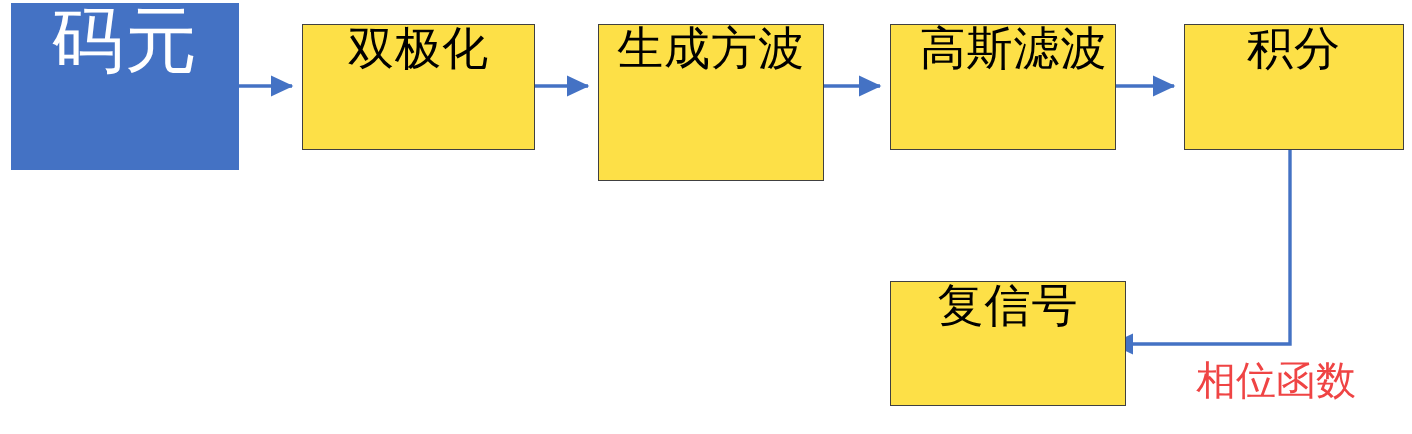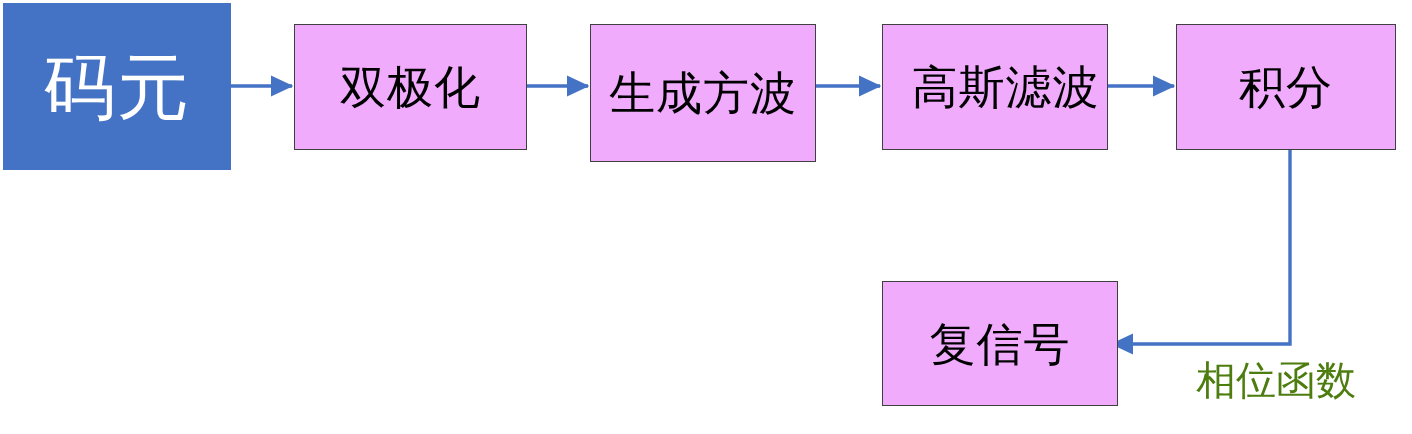--- a/index.html
+++ b/index.html
@@ -21,9 +21,10 @@
     position: absolute;
     box-sizing: border-box;
     display: flex;
-    align-items: center;
+    align-items: flex-start;
     justify-content: center;
     line-height: 1;
+    margin-left: 8px;
   }
   .node-filled {
     background: #4472C4;

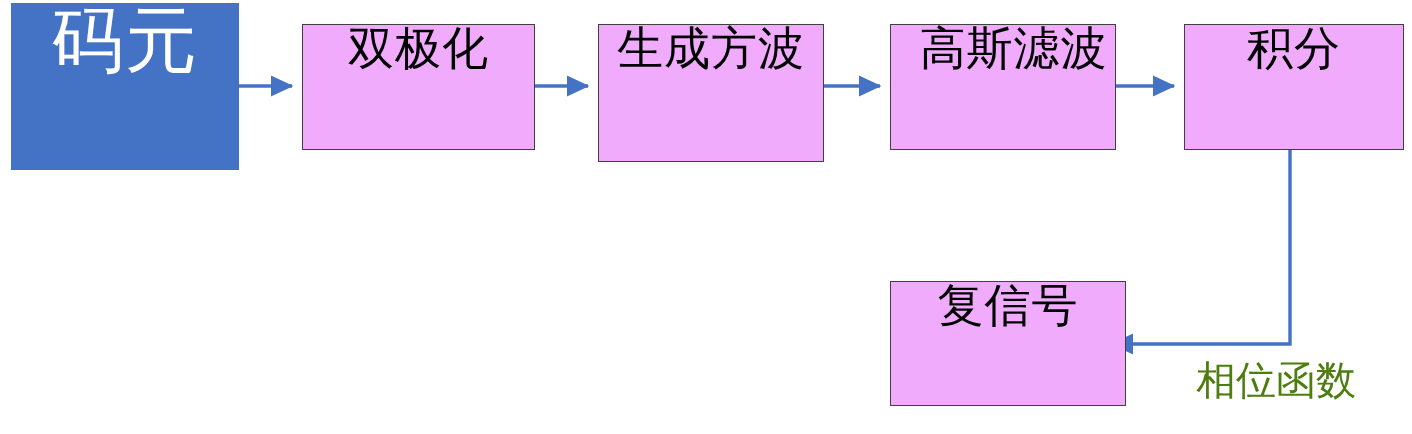--- a/index.html
+++ b/index.html
@@ -32,7 +32,7 @@
     border: 1px solid #4472C4;
   }
   .node-outlined {
-    background: #f0abfc;
+    background: #fde047;
     color: #000000;
     border: 1.6px solid #404040;
   }

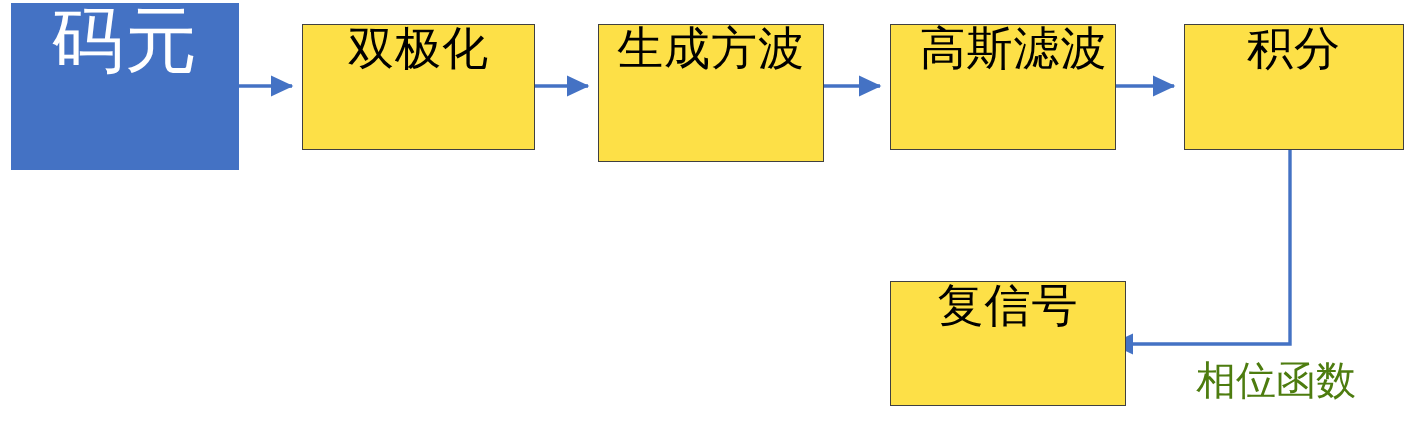--- a/index.html
+++ b/index.html
@@ -88,7 +88,7 @@
     <span class="node-label">双极化</span>
   </div>
 
-  <div class="node node-outlined" style="left:590px; top:24px; width:226px; height:138px; font-size:46px;">
+  <div class="node node-outlined" style="left:590px; top:24px; width:226px; height:157px; font-size:46px;">
     <span class="node-label">生成方波</span>
   </div>
 

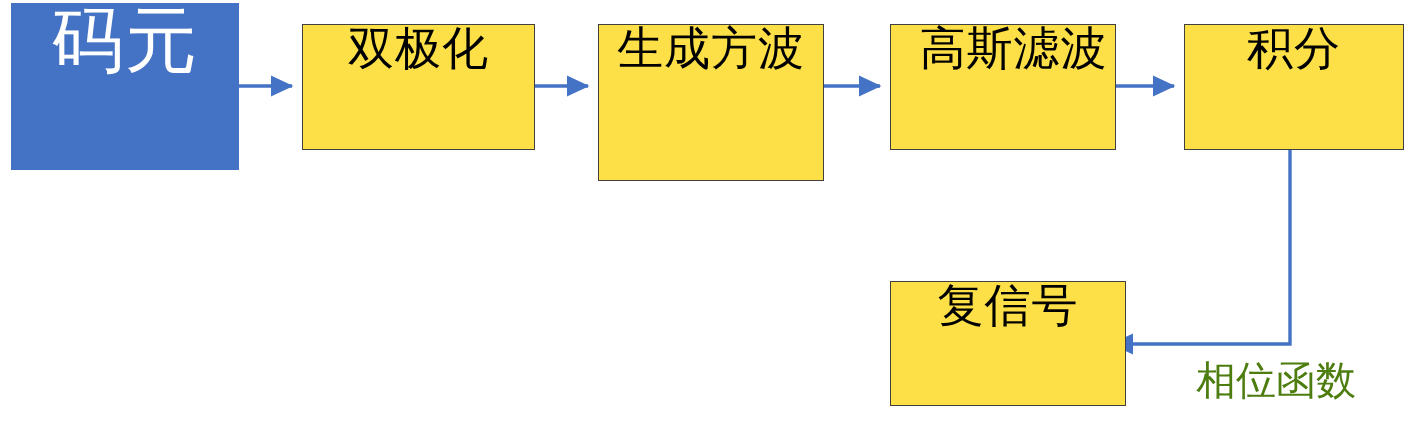--- a/index.html
+++ b/index.html
@@ -43,7 +43,7 @@
   }
   .free-label {
     position: absolute;
-    color: #4d7c0f;
+    color: #ef4444;
     white-space: nowrap;
     line-height: 1;
     text-align: right;

